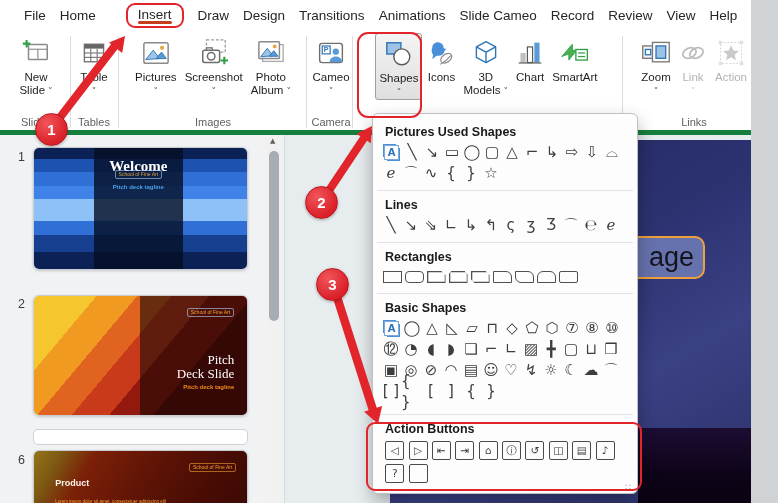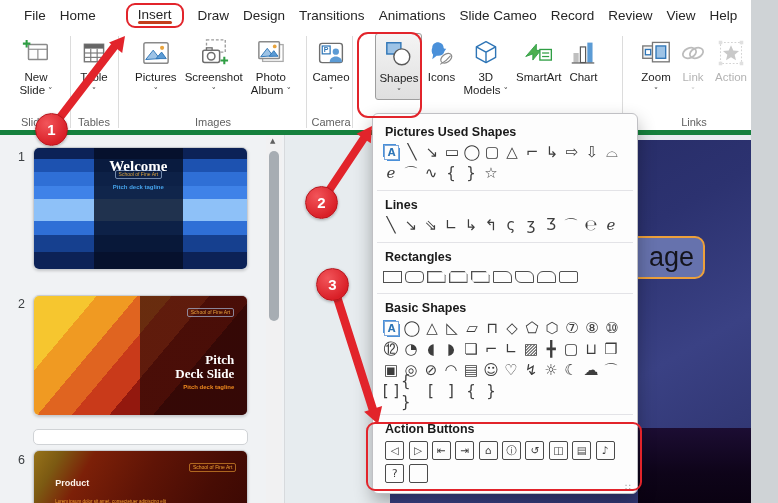--- a/index.html
+++ b/index.html
@@ -254,6 +254,17 @@
         </div>
         <div class="rbtn">
           <div class="ricon">
+              <svg width="26" height="28" viewBox="0 0 30 32">
+                <rect x="4" y="16" width="6" height="11" fill="#bfbfbf"></rect>
+                <rect x="12" y="9" width="6" height="18" fill="#fff" stroke="#595959" stroke-width="1.4"></rect>
+                <rect x="20" y="4" width="6" height="23" fill="#5b9bd5"></rect>
+                <line x1="2" y1="27.5" x2="28" y2="27.5" stroke="#595959" stroke-width="1.4"></line>
+              </svg>
+            </div>
+          <div class="rlabel"><span>Chart</span></div>
+        </div>
+        <div class="rbtn">
+          <div class="ricon">
               <svg width="30" height="26" viewBox="0 0 34 28">
                 <path d="M2 18L14 4v7h5l-9 11v-7z" fill="#4caf50" stroke="#2f9e44" stroke-width="1"></path>
                 <rect x="18" y="10" width="13" height="12" fill="#fff" stroke="#2f9e44" stroke-width="1.5"></rect>
@@ -262,17 +273,6 @@
               </svg>
             </div>
           <div class="rlabel"><span>SmartArt</span></div>
-        </div>
-        <div class="rbtn">
-          <div class="ricon">
-              <svg width="26" height="28" viewBox="0 0 30 32">
-                <rect x="4" y="16" width="6" height="11" fill="#bfbfbf"></rect>
-                <rect x="12" y="9" width="6" height="18" fill="#fff" stroke="#595959" stroke-width="1.4"></rect>
-                <rect x="20" y="4" width="6" height="23" fill="#5b9bd5"></rect>
-                <line x1="2" y1="27.5" x2="28" y2="27.5" stroke="#595959" stroke-width="1.4"></line>
-              </svg>
-            </div>
-          <div class="rlabel"><span>Chart</span></div>
         </div>
       </div>
     </div>

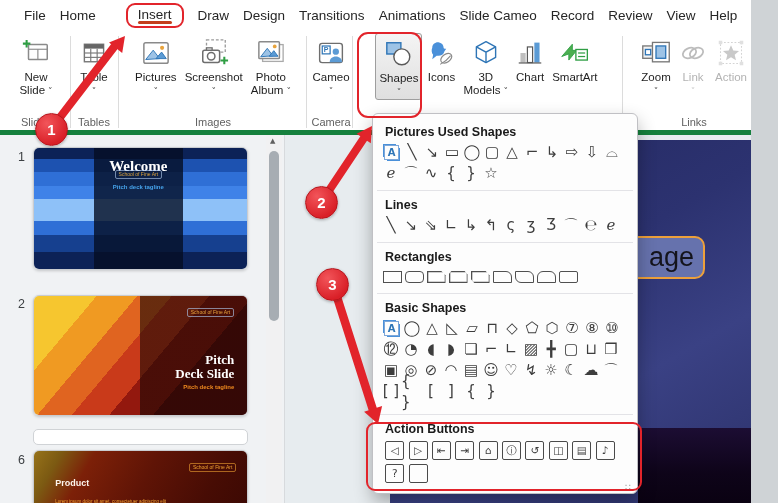--- a/index.html
+++ b/index.html
@@ -41,7 +41,7 @@
   .s2bg{width:100%;height:100%;background:linear-gradient(130deg,#f6c62f 0%,#f6c62f 20%,#f09a22 20%,#f09a22 33%,#e06420 33%,#e06420 44%,#c93a1a 44%,#c93a1a 56%,#93180e 56%,#93180e 70%,#5f0a0a 70%);}
   .s2dark{position:absolute;left:0;top:0;width:100%;height:100%;background:linear-gradient(90deg,transparent 49.8%,rgba(25,7,3,.6) 50%);}
   .s2text{position:absolute;right:6%;top:48%;width:48%;text-align:right;}
-  .s2title{font-family:"Liberation Serif",serif;font-weight:bold;font-size:13px;line-height:14px;color:#fff;}
+  .s2title{font-family:"Liberation Serif",serif;font-weight:normal;font-size:13px;line-height:14px;color:#fff;}
   .s2tag{font-size:6px;font-weight:bold;color:#ef8a1f;margin-top:3px;}
   
   .s6bg{width:100%;height:100%;background:linear-gradient(120deg,#97731a 0%,#7c5a12 10%,#7c2008 22%,#5f1406 45%,#470c04 70%,#350603 100%);}

